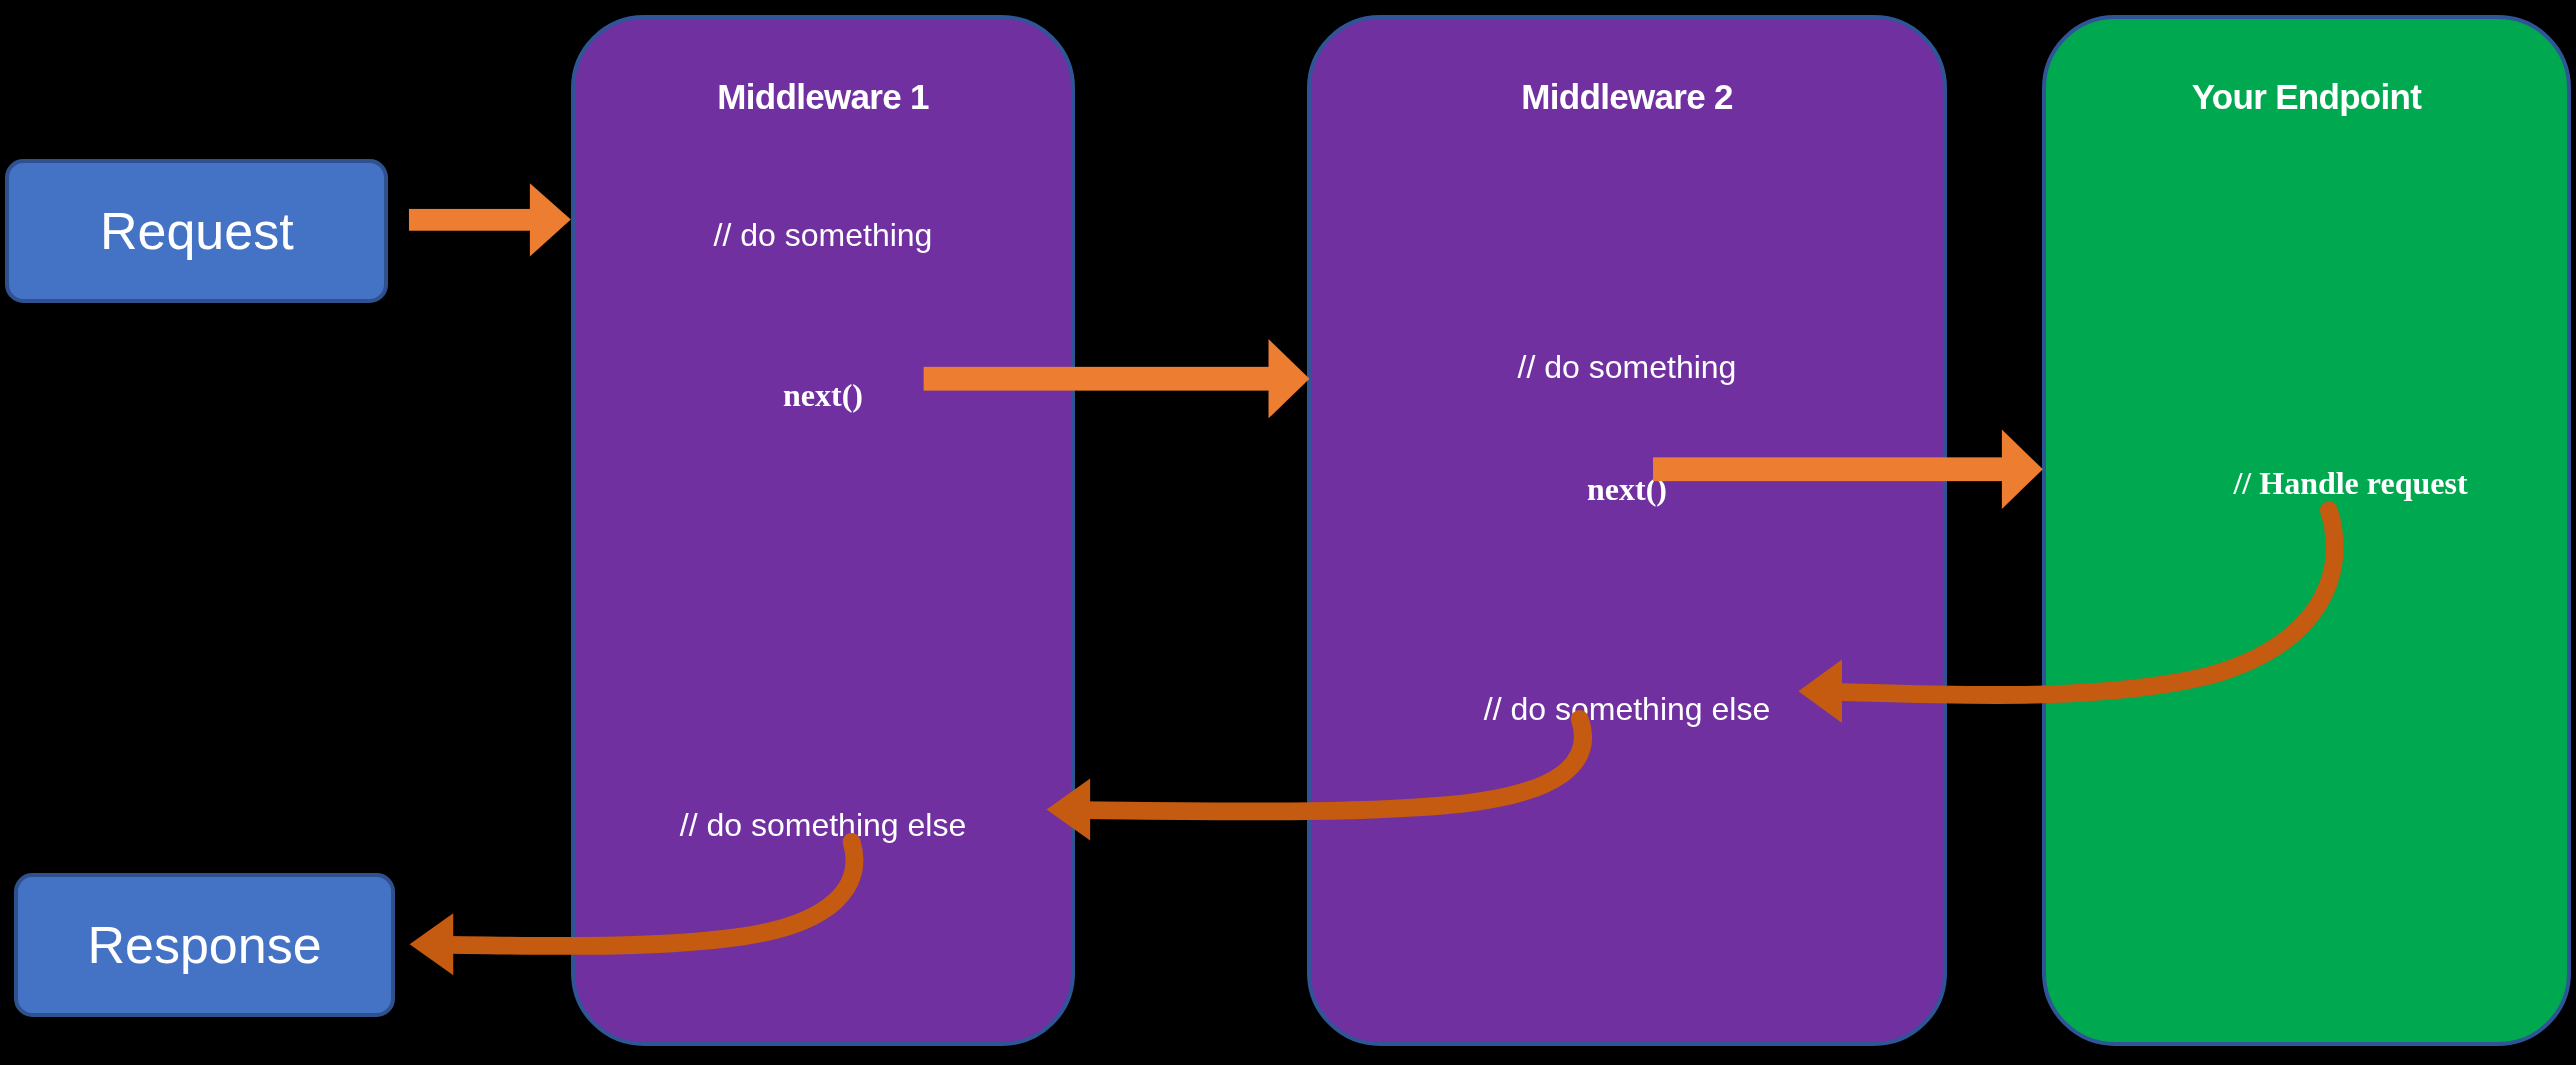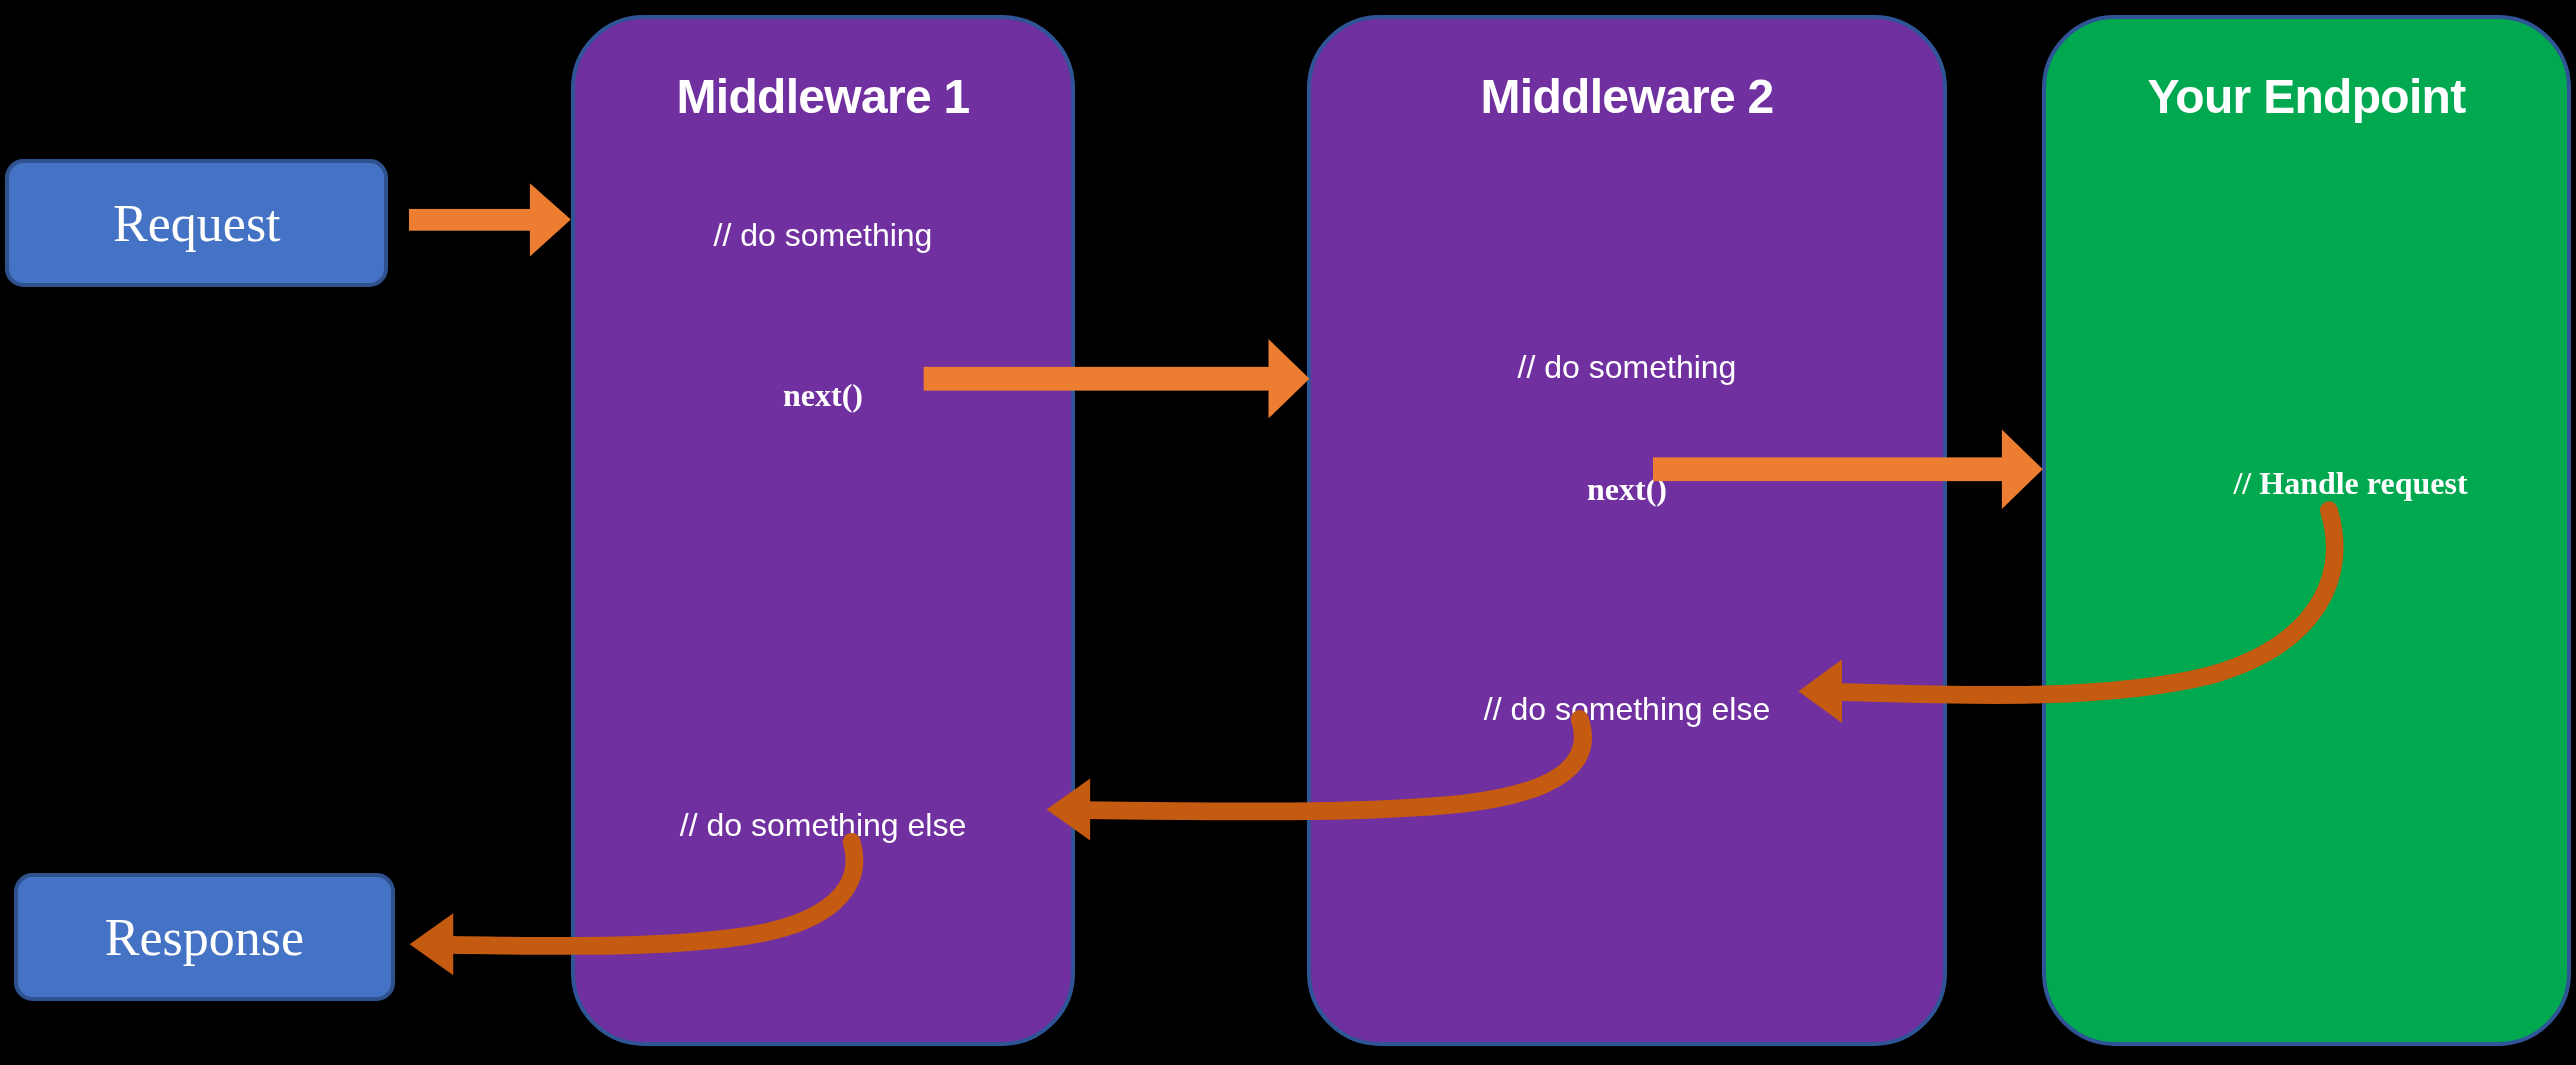--- a/index.html
+++ b/index.html
@@ -27,7 +27,7 @@
     top:48px;left:0;width:100%;
     text-align:center;
     color:#FFFFFF;
-    font-size:48px;font-weight:bold;
+    font-size:35px;font-weight:bold;
     line-height:59px;
     letter-spacing:-0.7px;
   }

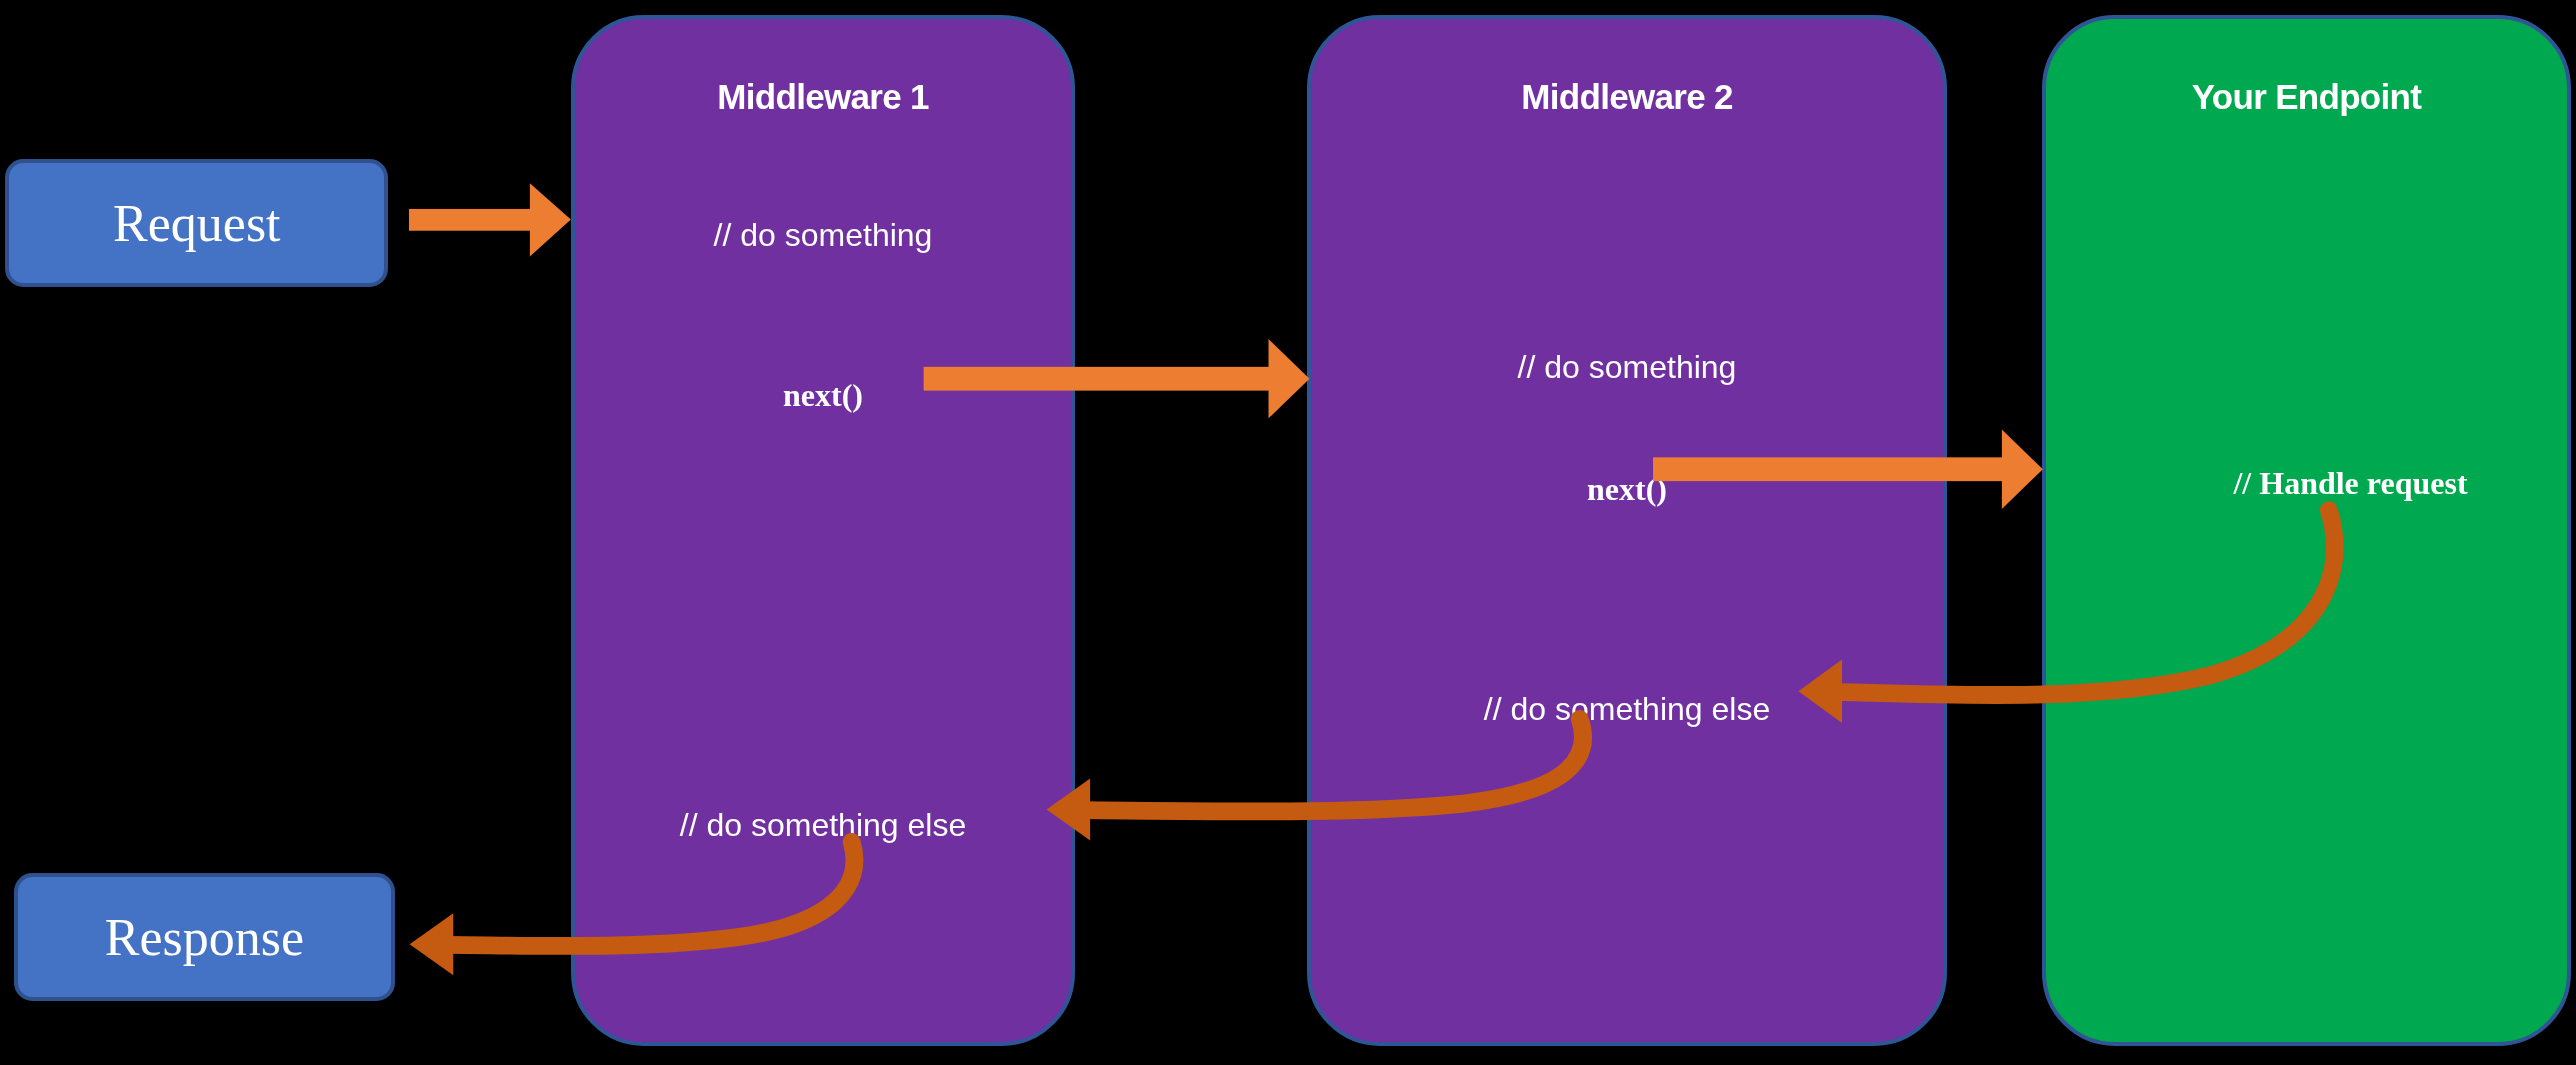--- a/index.html
+++ b/index.html
@@ -43,13 +43,13 @@
   .bold{font-weight:bold;font-family:Liberation Serif, serif;}
   .btn{
     position:absolute;
-    height:128px;
+    height:144px;
     background:#4472C4;
     border:4.6px solid #2F528F;
     border-radius:18.5px;
     box-sizing:border-box;
     display:flex;align-items:center;justify-content:center;
-    color:#FFFFFF;font-size:52px;font-family:Liberation Serif, serif;
+    color:#FFFFFF;font-size:52px;
   }
   #request-btn{left:5.3px;top:159px;width:383px;}
   #response-btn{left:14px;top:873px;width:381px;}

